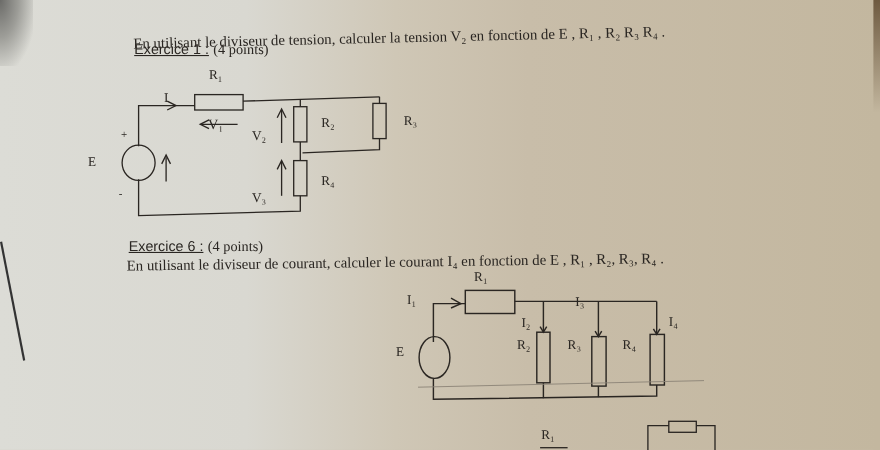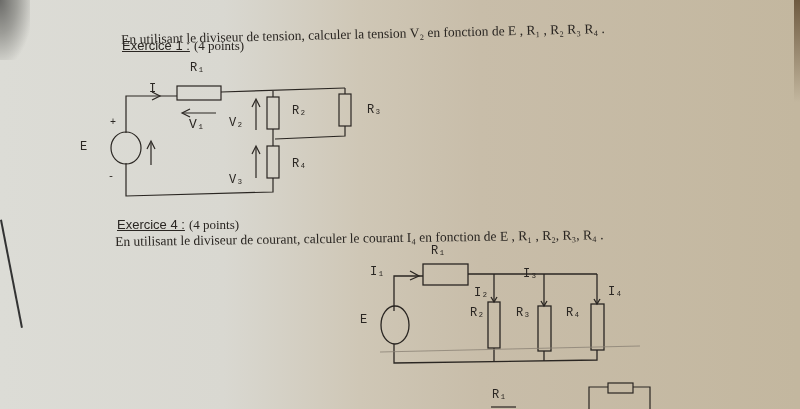--- a/index.html
+++ b/index.html
@@ -28,7 +28,7 @@
   .ex-title { font-family:"Liberation Sans", sans-serif; font-size:13px; text-decoration:underline; }
   .ex-points { font-family:"Liberation Serif", serif; font-size:13px; }
   .ex-body { font-size:13.5px; }
-  .lbl { position:absolute; font-size:12px;font-family:Liberation Mono, monospace; }
+  .lbl { position:absolute; font-size:12px; }
   svg { position:absolute; left:0; top:0; }
 </style>
 </head>

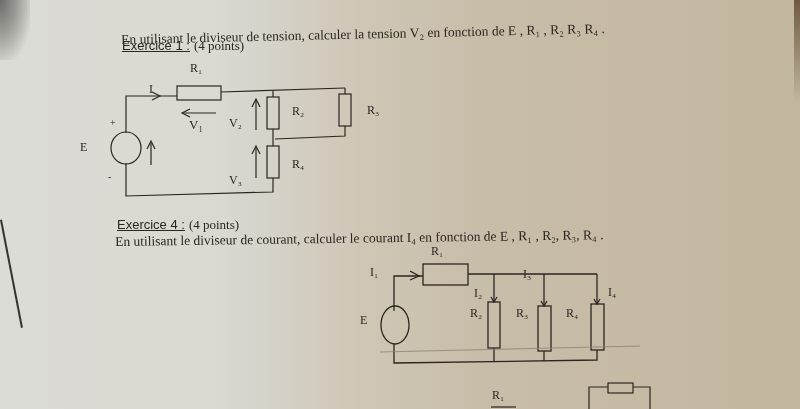--- a/index.html
+++ b/index.html
@@ -88,7 +88,7 @@
   <span class="lbl" style="left:110px; top:117px; font-size:10px;">+</span>
   <span class="lbl" style="left:108px; top:171px; font-size:10px;">-</span>
   <span class="lbl" style="left:80px; top:140px;">E</span>
-  <span class="lbl" style="left:189px; top:117px; font-size:13px;text-align:center;">V₁</span>
+  <span class="lbl" style="left:189px; top:105px; font-size:13px;text-align:center;">V₁</span>
   <span class="lbl" style="left:229px; top:116px;">V₂</span>
   <span class="lbl" style="left:229px; top:173px;">V₃</span>
   <span class="lbl" style="left:292px; top:104px;">R₂</span>

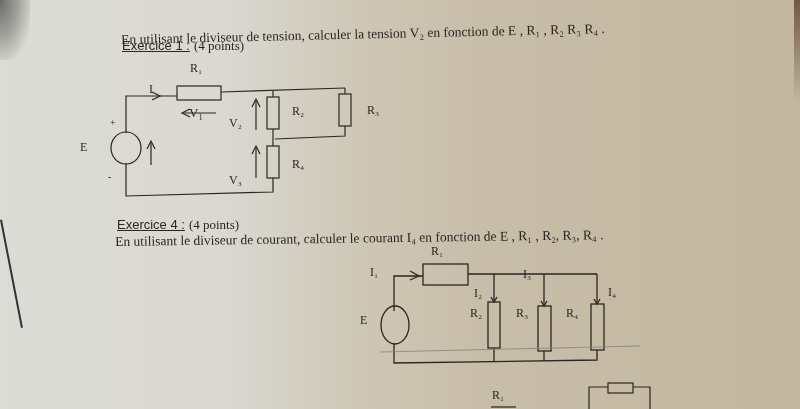--- a/index.html
+++ b/index.html
@@ -97,7 +97,7 @@
 </div>
 
 <div class="txt" style="left:117px; top:215px;">
-  <span class="ex-title">Exercice 4 :</span>
+  <span class="ex-title">Exercice 6 :</span>
   <span class="ex-points">(4 points)</span>
 </div>
 <div class="txt ex-body" style="left:115px; top:234px; transform:rotate(-0.8deg); transform-origin:left top;">En utilisant le diviseur de courant, calculer le courant I₄ en fonction de E , R₁ , R₂, R₃, R₄ .</div>

